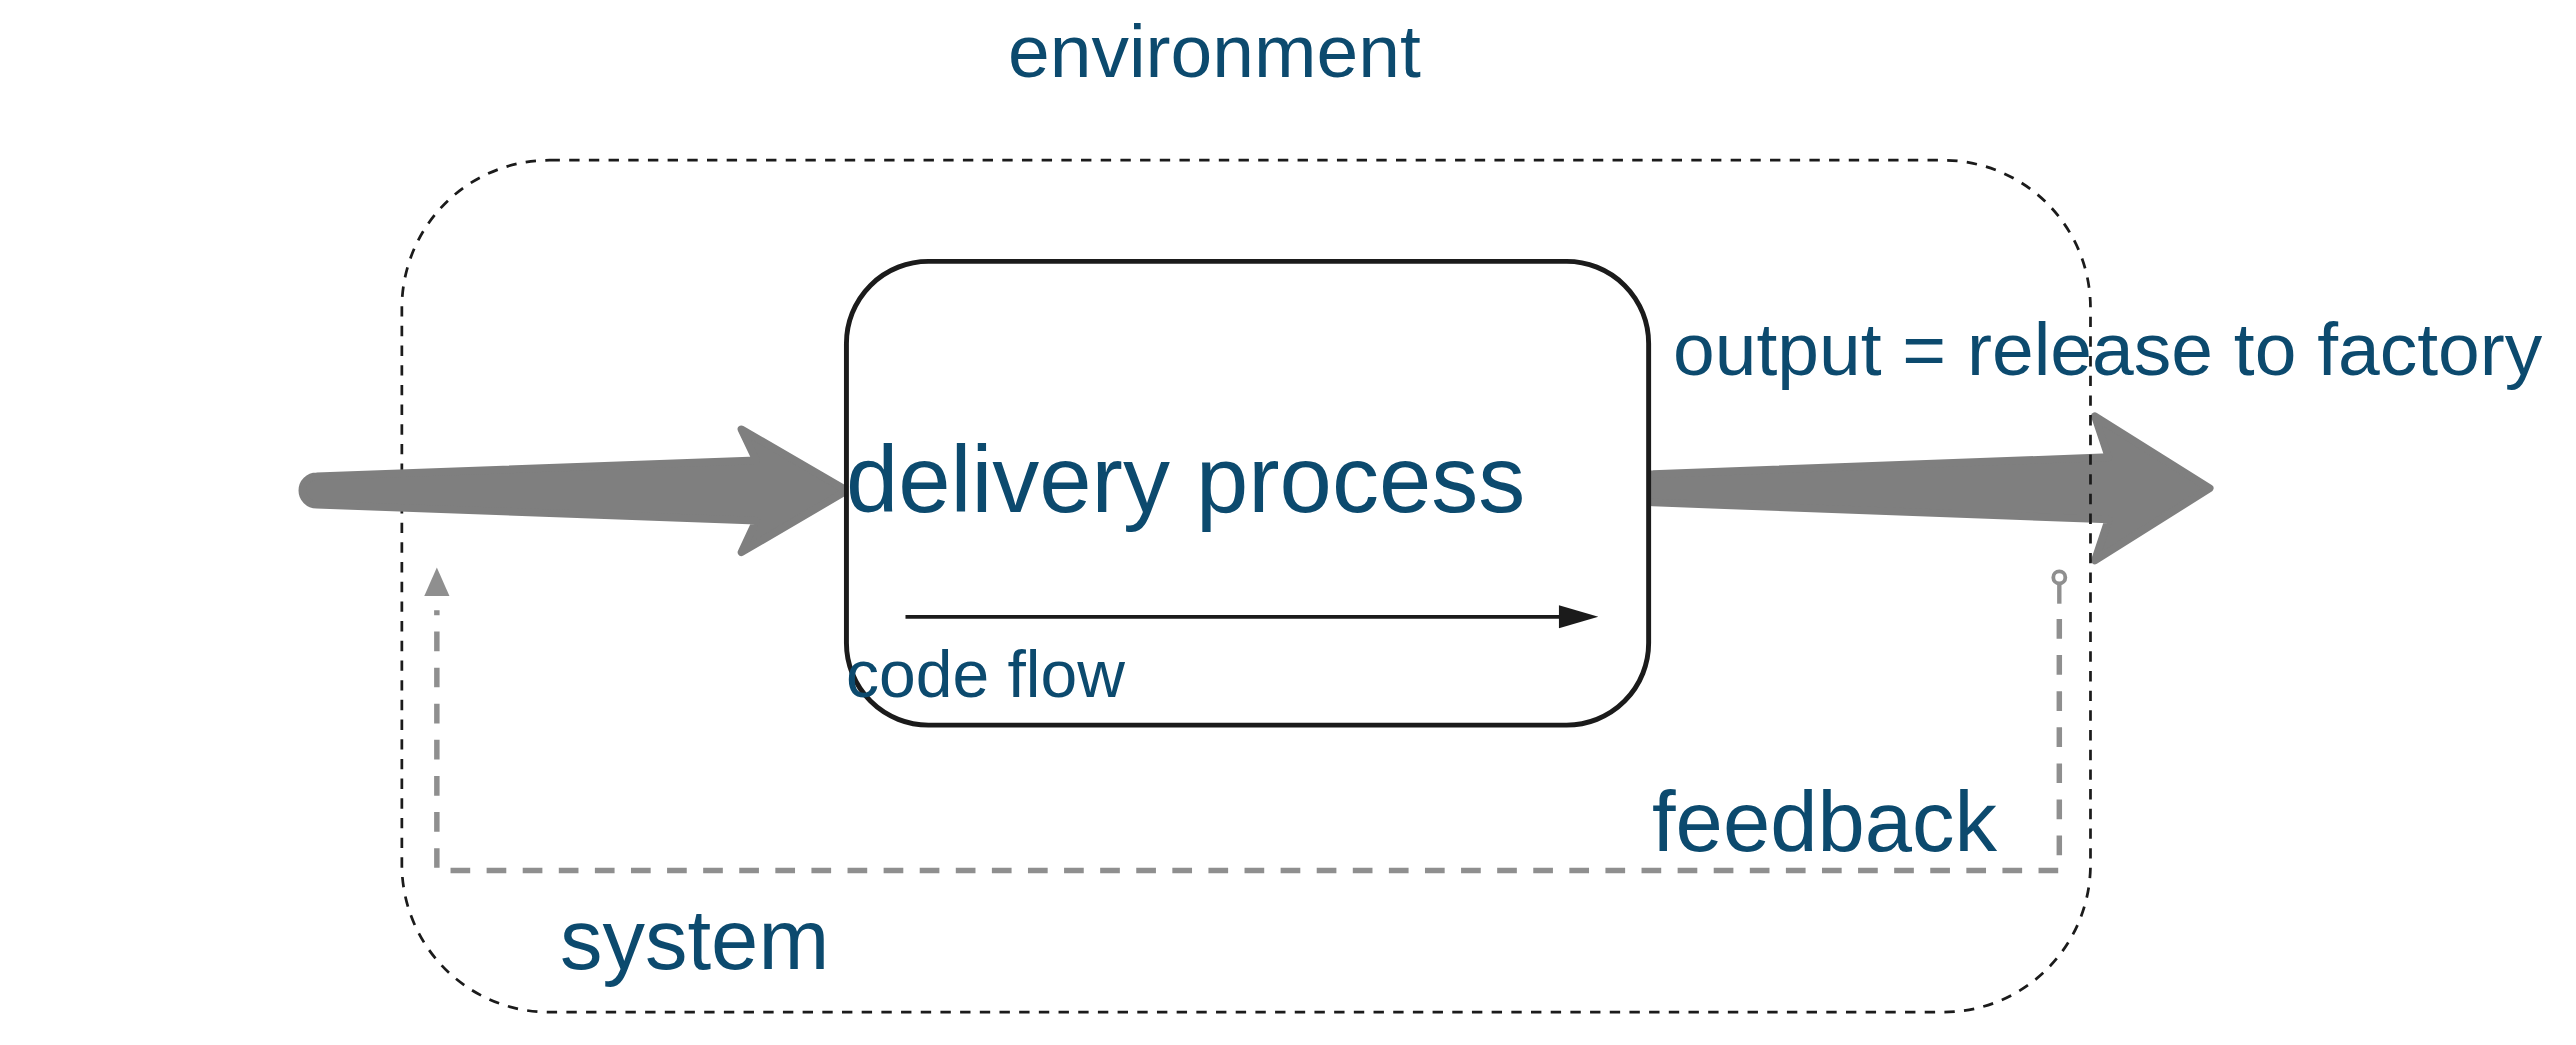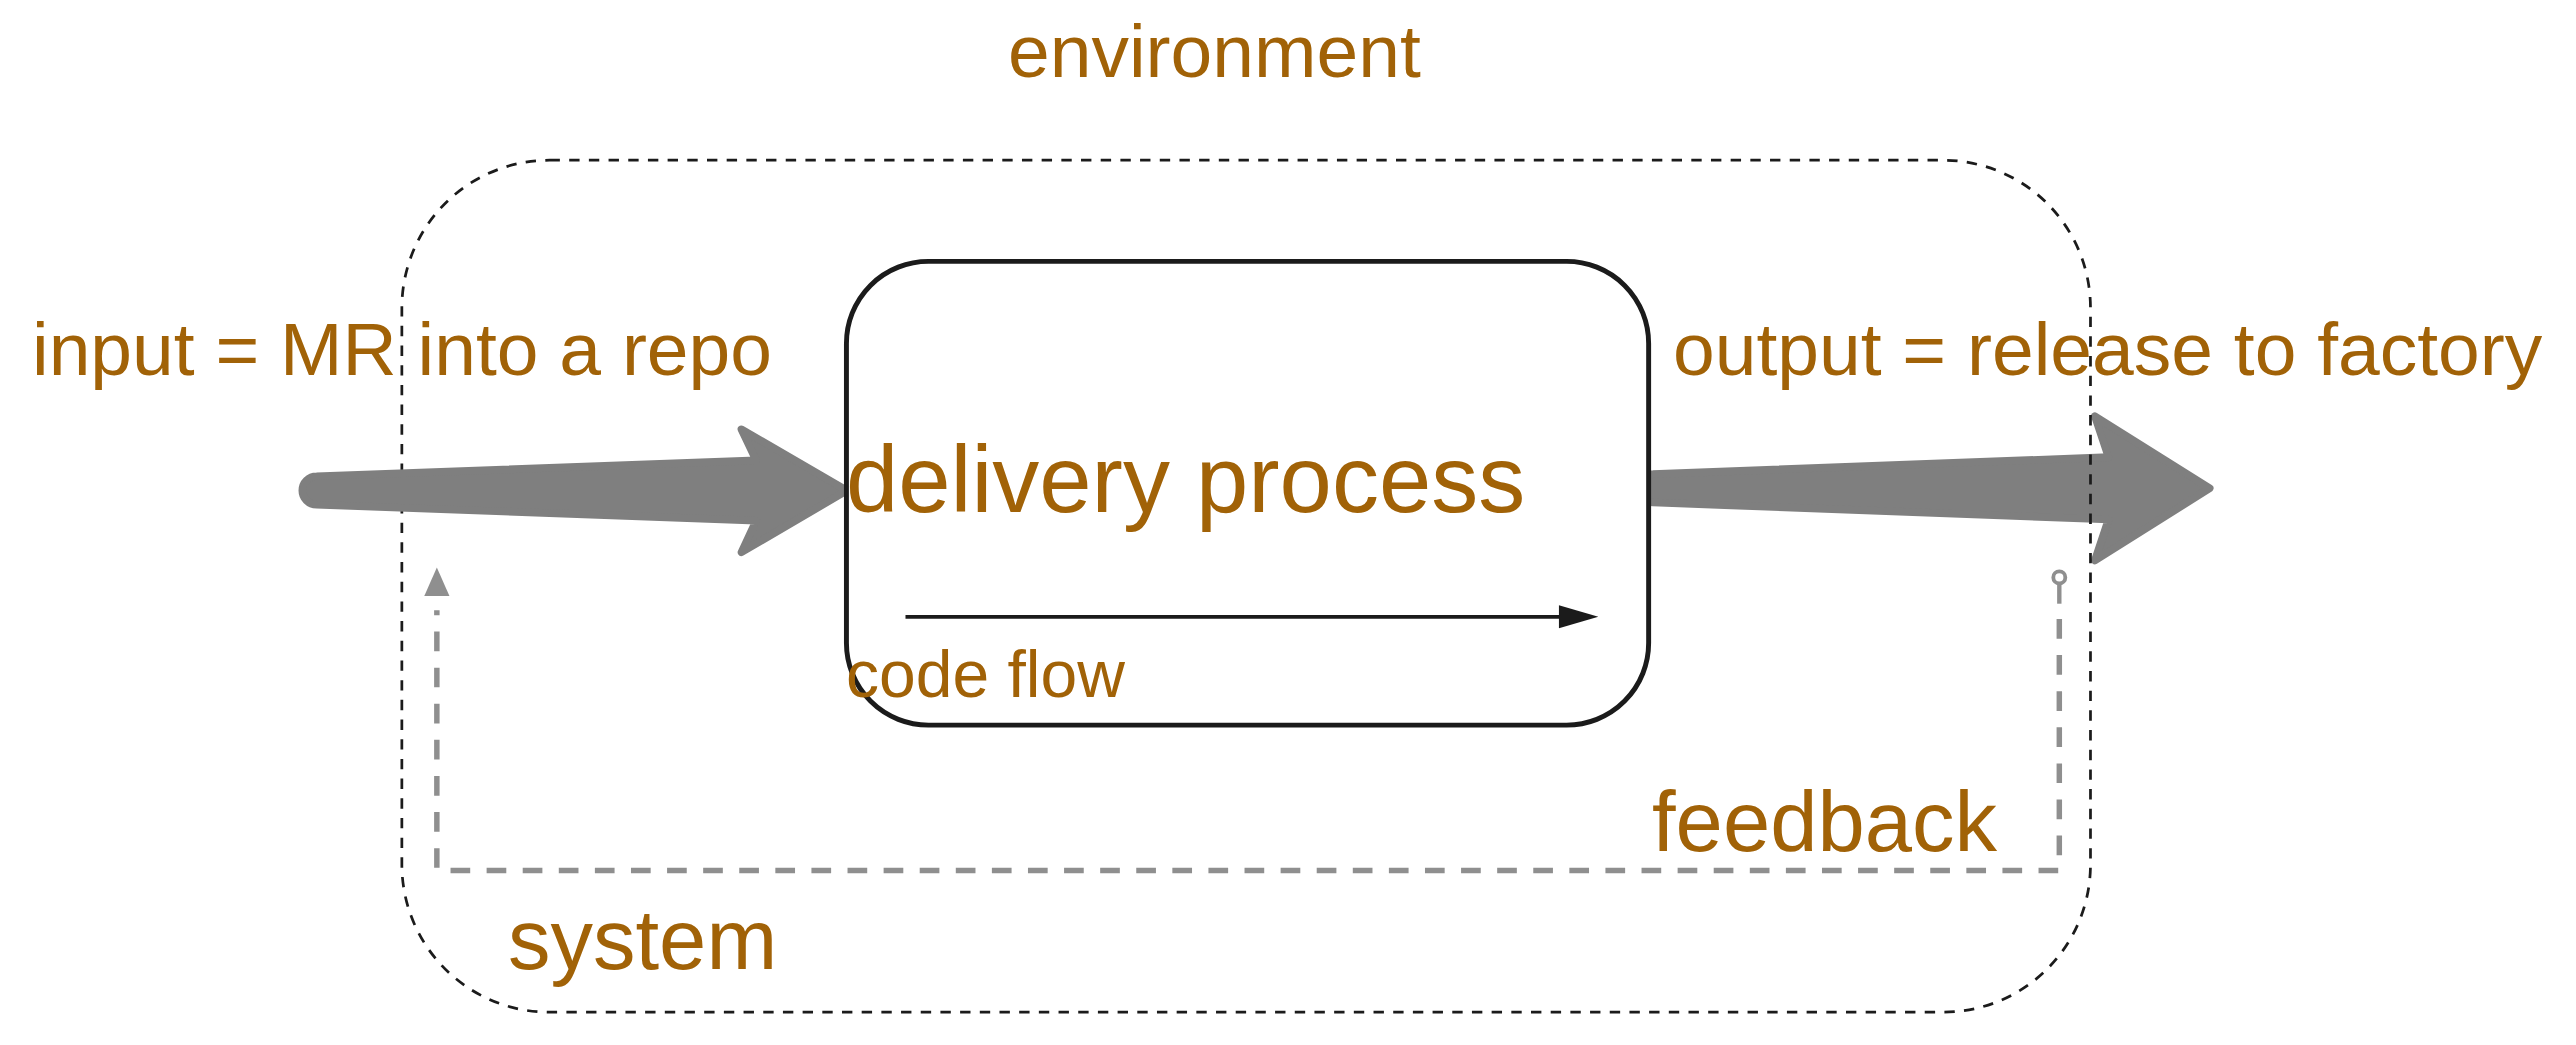--- a/index.html
+++ b/index.html
@@ -21,7 +21,7 @@
   .lbl {
     position: absolute;
     line-height: 1;
-    color: #a16207;
+    color: #0c4a6e;
     white-space: nowrap;
     letter-spacing: 0;
   }

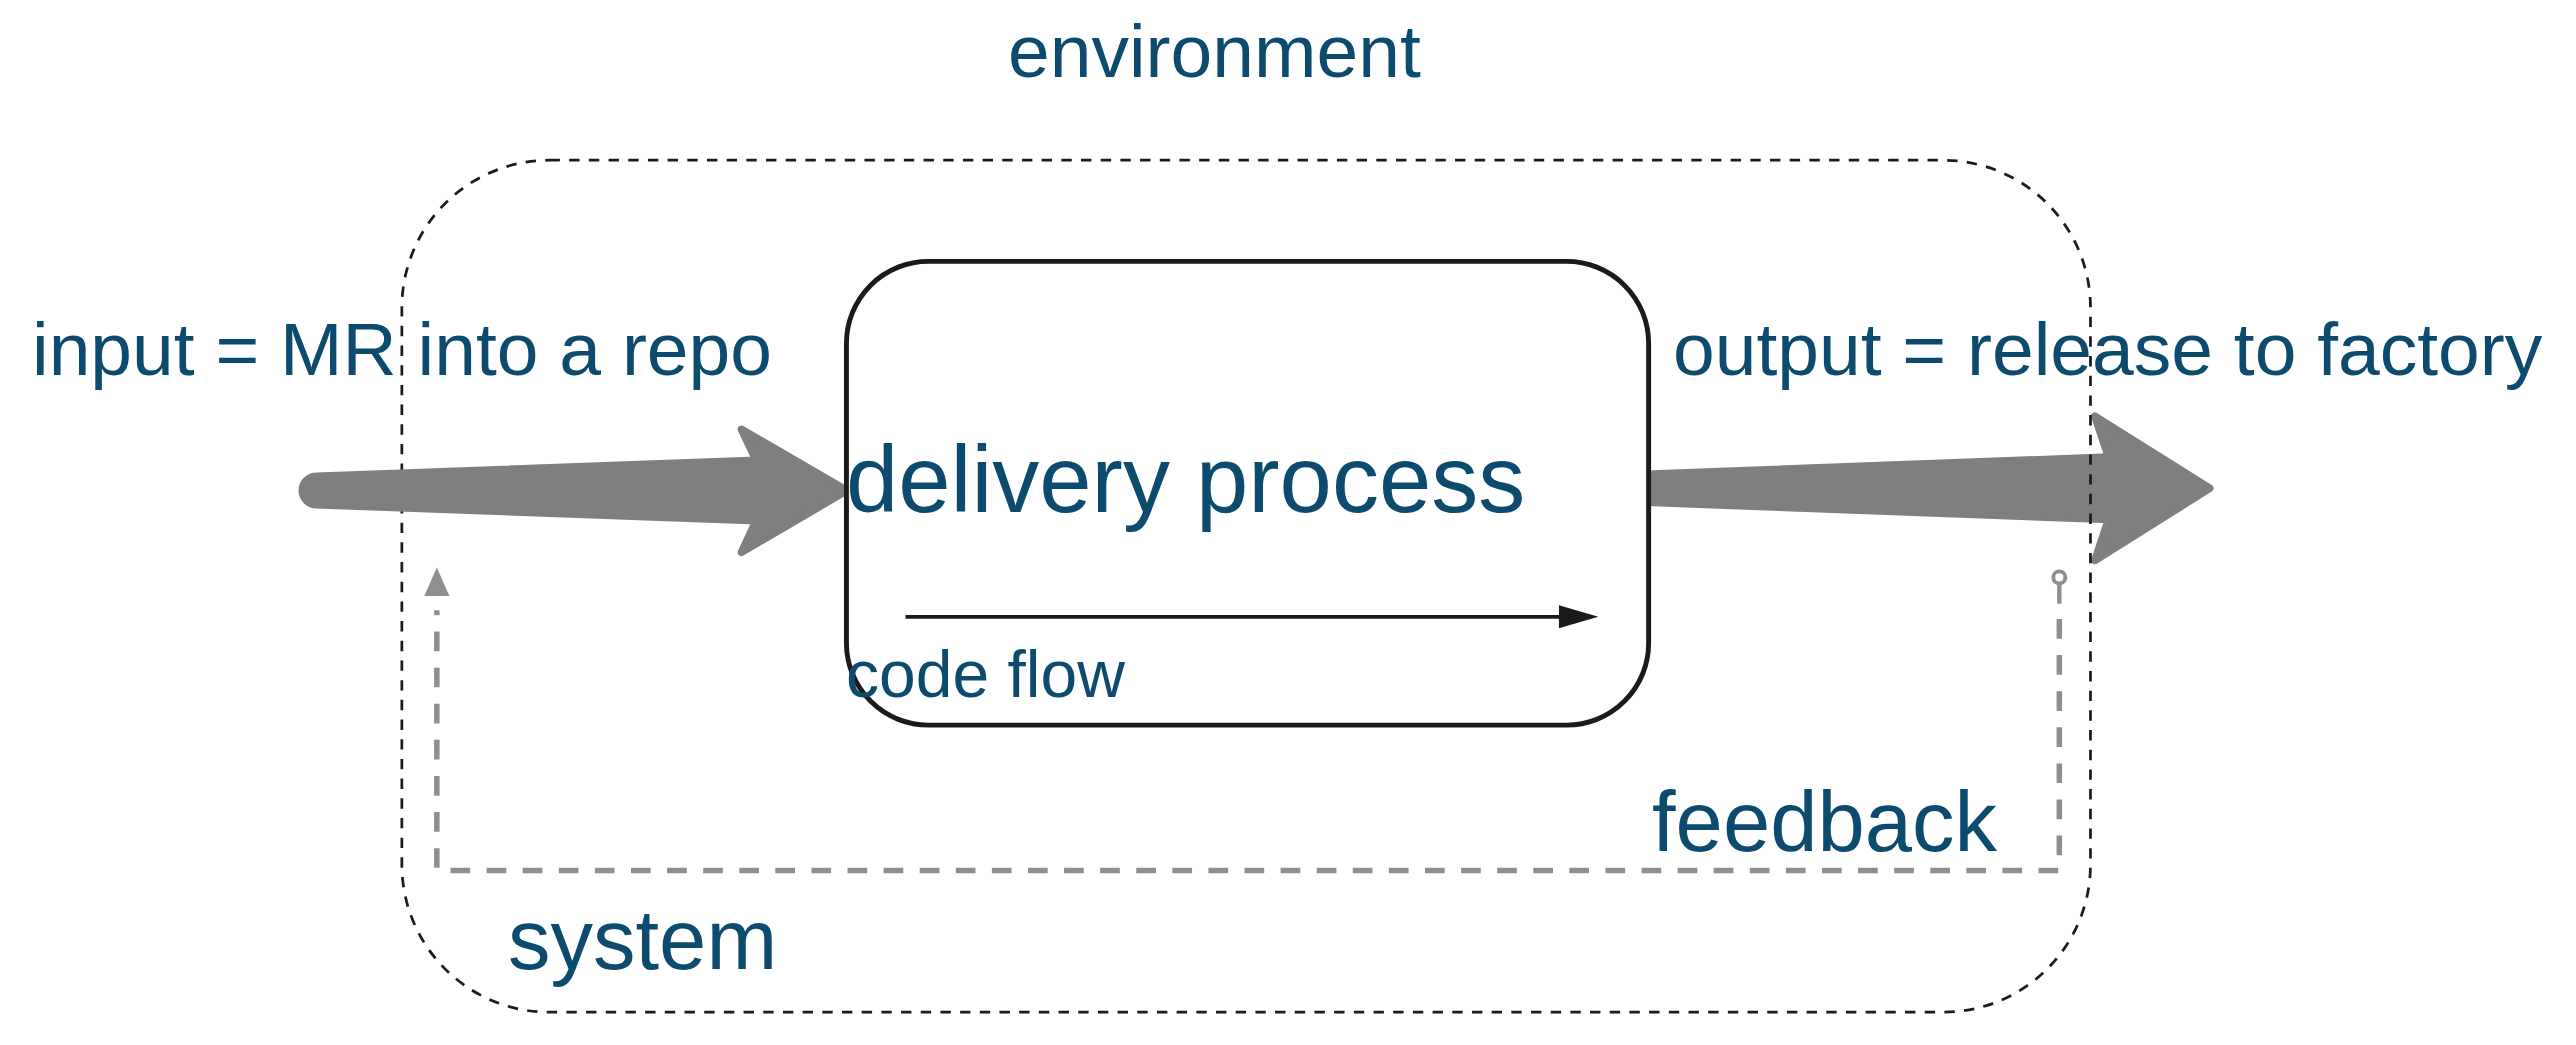--- a/index.html
+++ b/index.html
@@ -61,7 +61,6 @@
 
   <div class="lbl lbl-env">environment</div>
 
-  <div class="lbl lbl-input">input = MR into a repo</div>
 
   <div class="lbl lbl-output">output = release to factory</div>
 

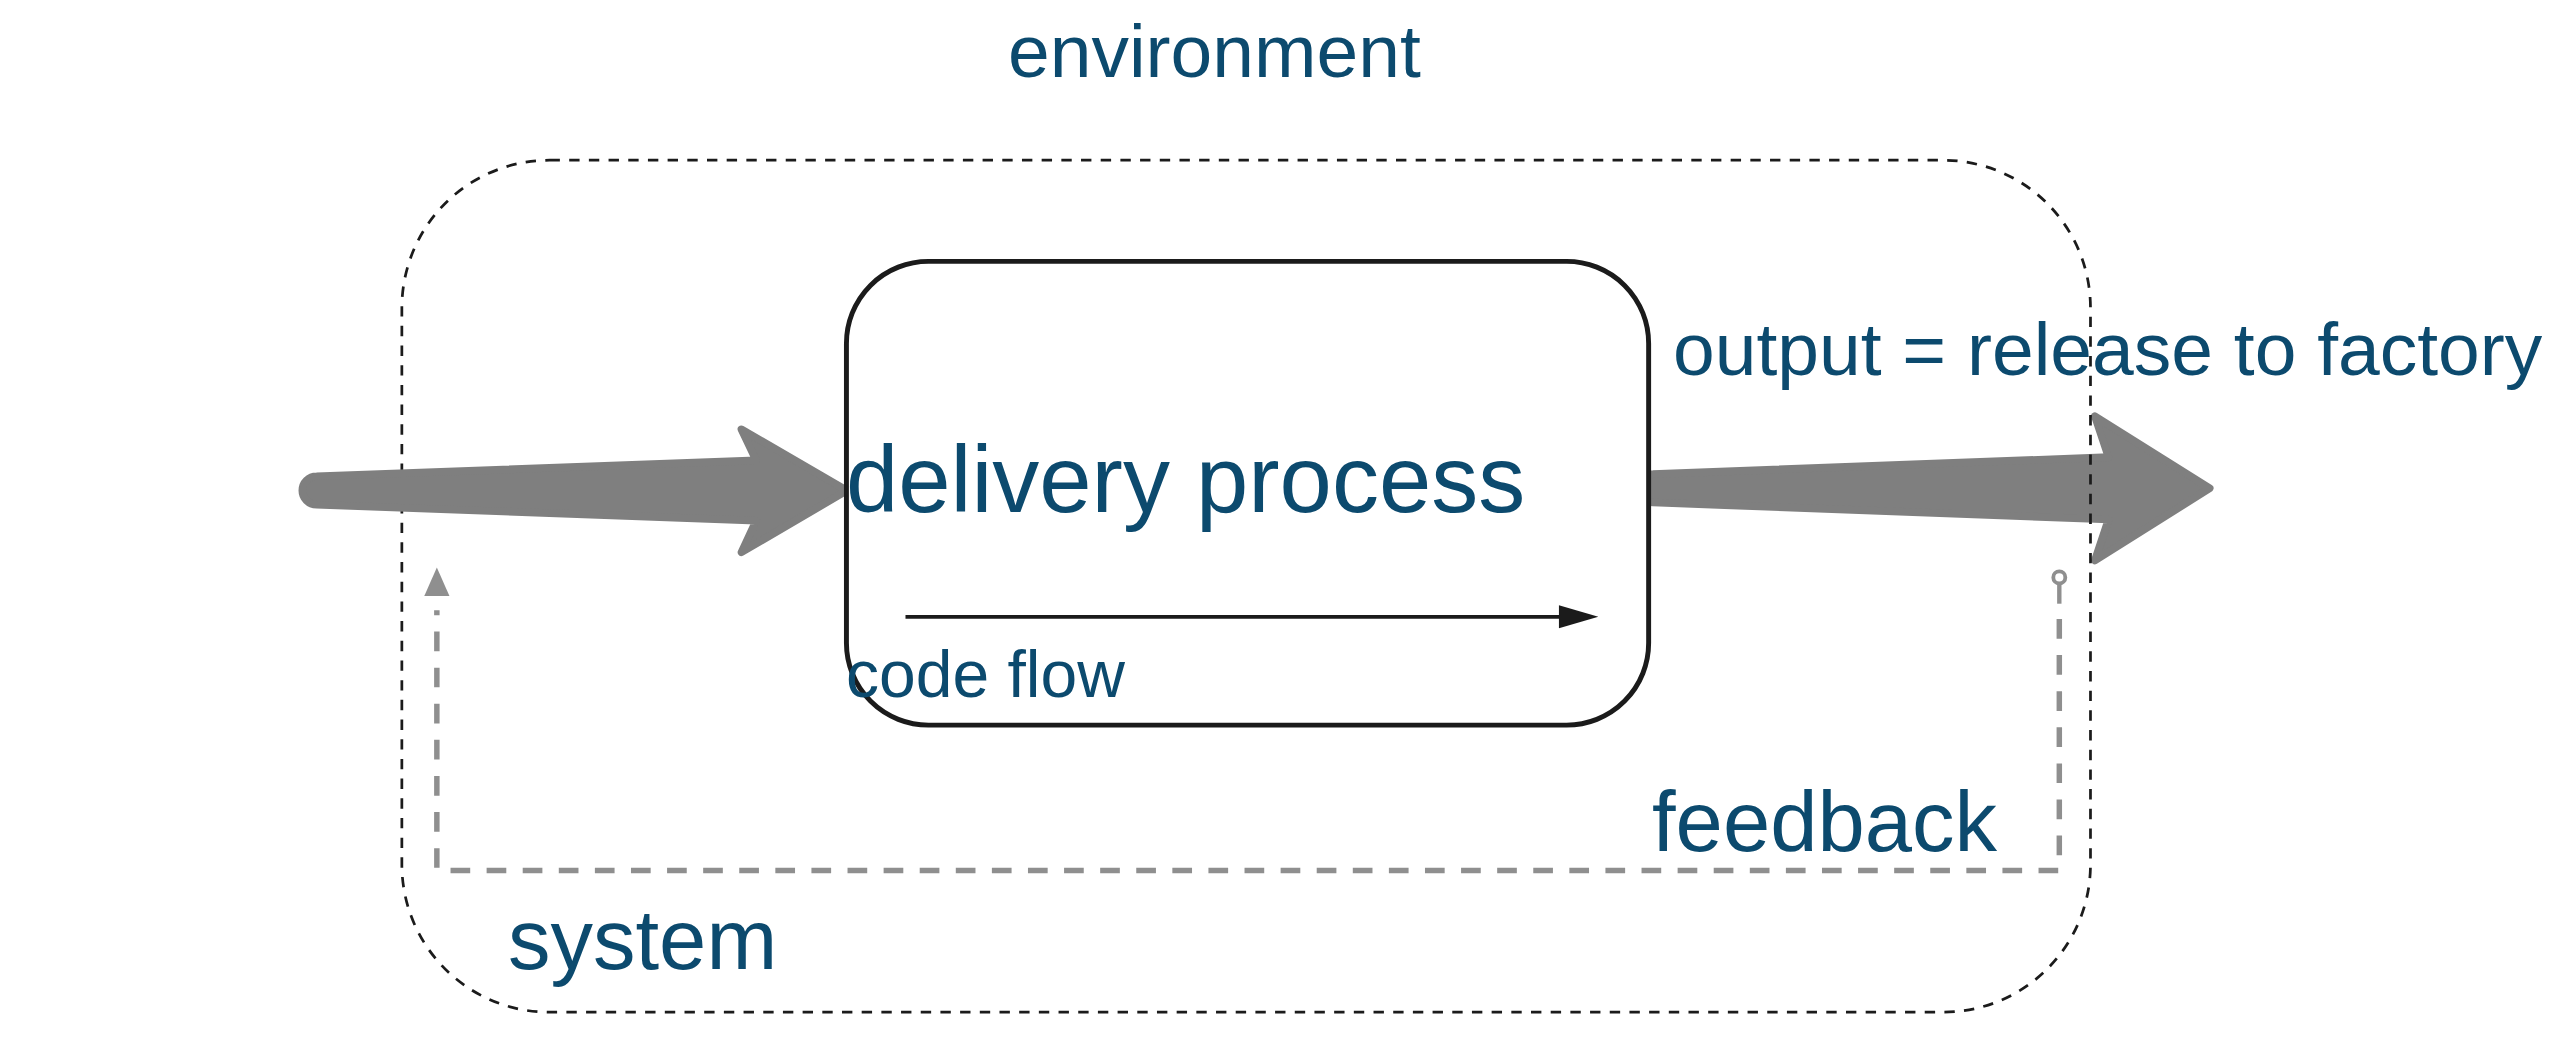--- a/index.html
+++ b/index.html
@@ -31,7 +31,7 @@
   .lbl-process  { left: 846px; top: 433px;  width: 803px; text-align: left; font-size: 94px; }
   .lbl-codeflow { left: 846px; top: 641px; width: 803px; text-align: left; font-size: 66px; }
   .lbl-feedback { left: 1652px; top: 779px; font-size: 85px; text-align: right; }
-  .lbl-system   { left: 508px;  top: 897px; font-size: 85px; }
+  .lbl-system   { left: 560px;  top: 897px; font-size: 85px; }
 </style>
 </head>
 <body>

